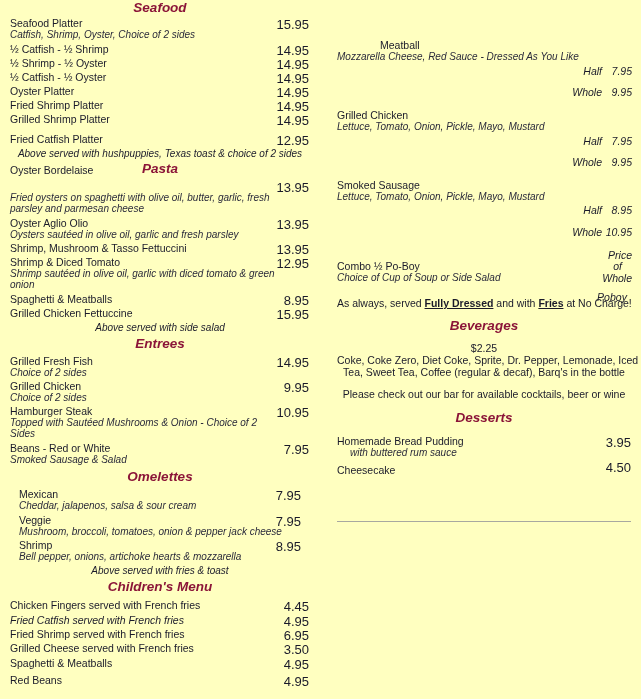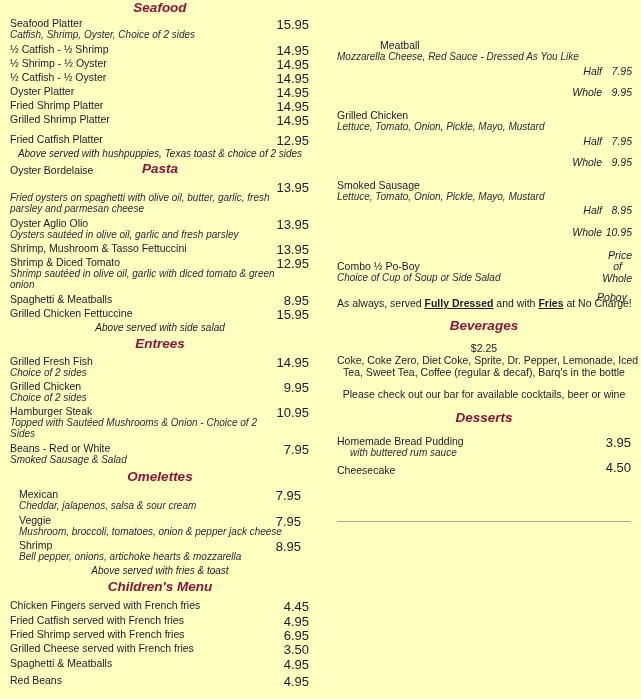--- a/index.html
+++ b/index.html
@@ -130,7 +130,7 @@
   <div class="abs name" style="left:10px;top:599px;">Chicken Fingers served with French fries</div>
   <div class="abs price" style="left:250px;width:59px;top:599px;">4.45</div>
 
-  <div class="abs name" style="left:10px;top:614px;">Fried Catfish served with French fries</div>
+  <div class="abs name" style="left:10px;top:614px;font-style:italic;">Fried Catfish served with French fries</div>
   <div class="abs price" style="left:250px;width:59px;top:614px;">4.95</div>
 
   <div class="abs name" style="left:10px;top:628px;">Fried Shrimp served with French fries</div>

